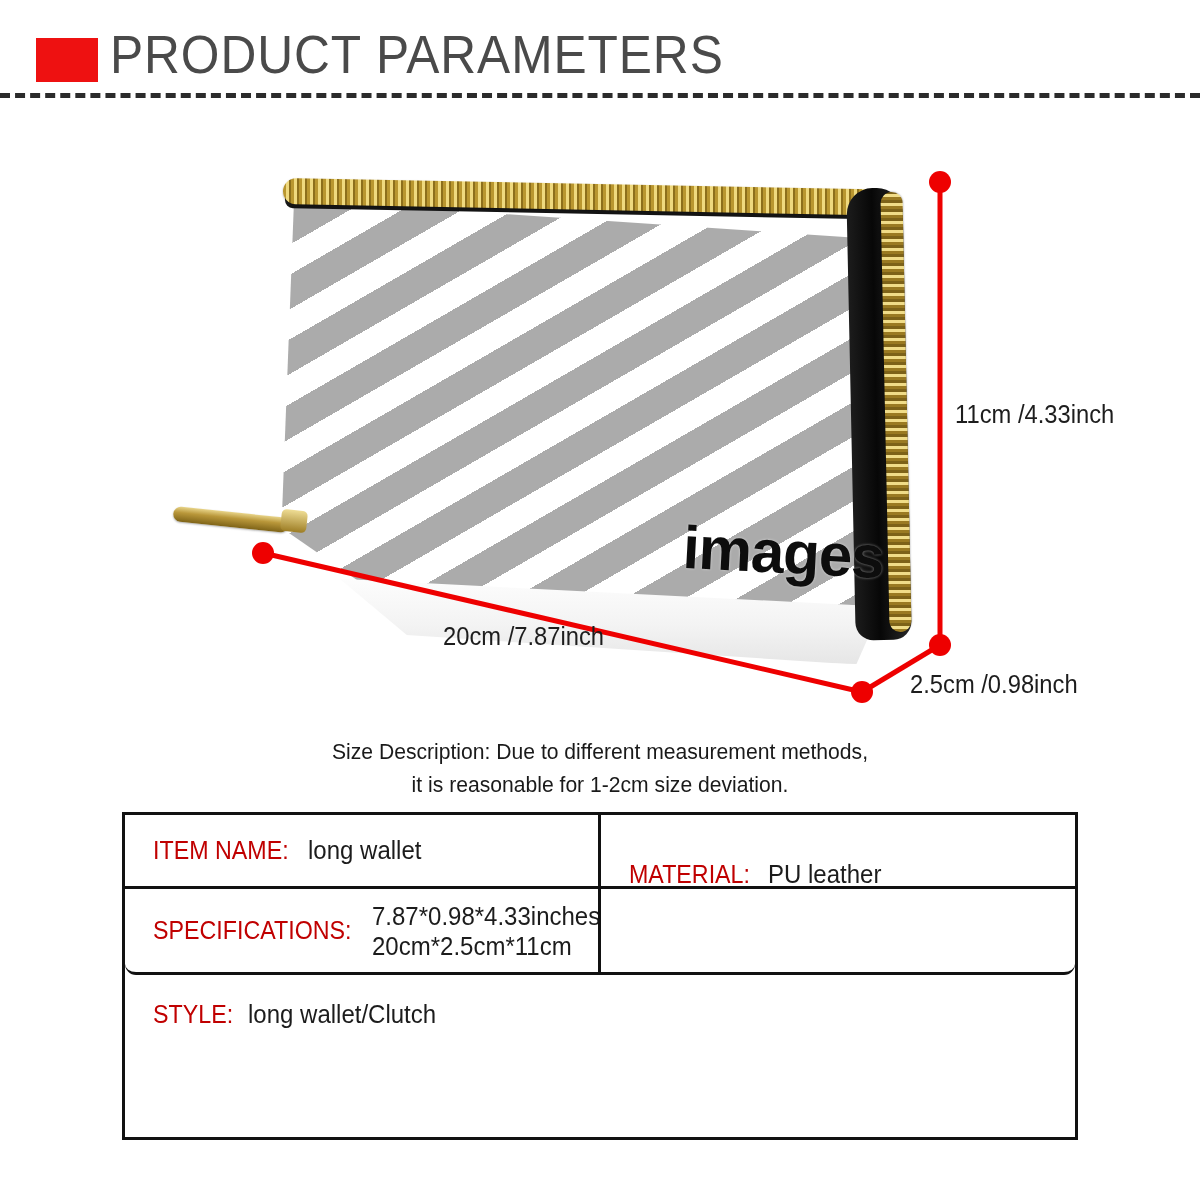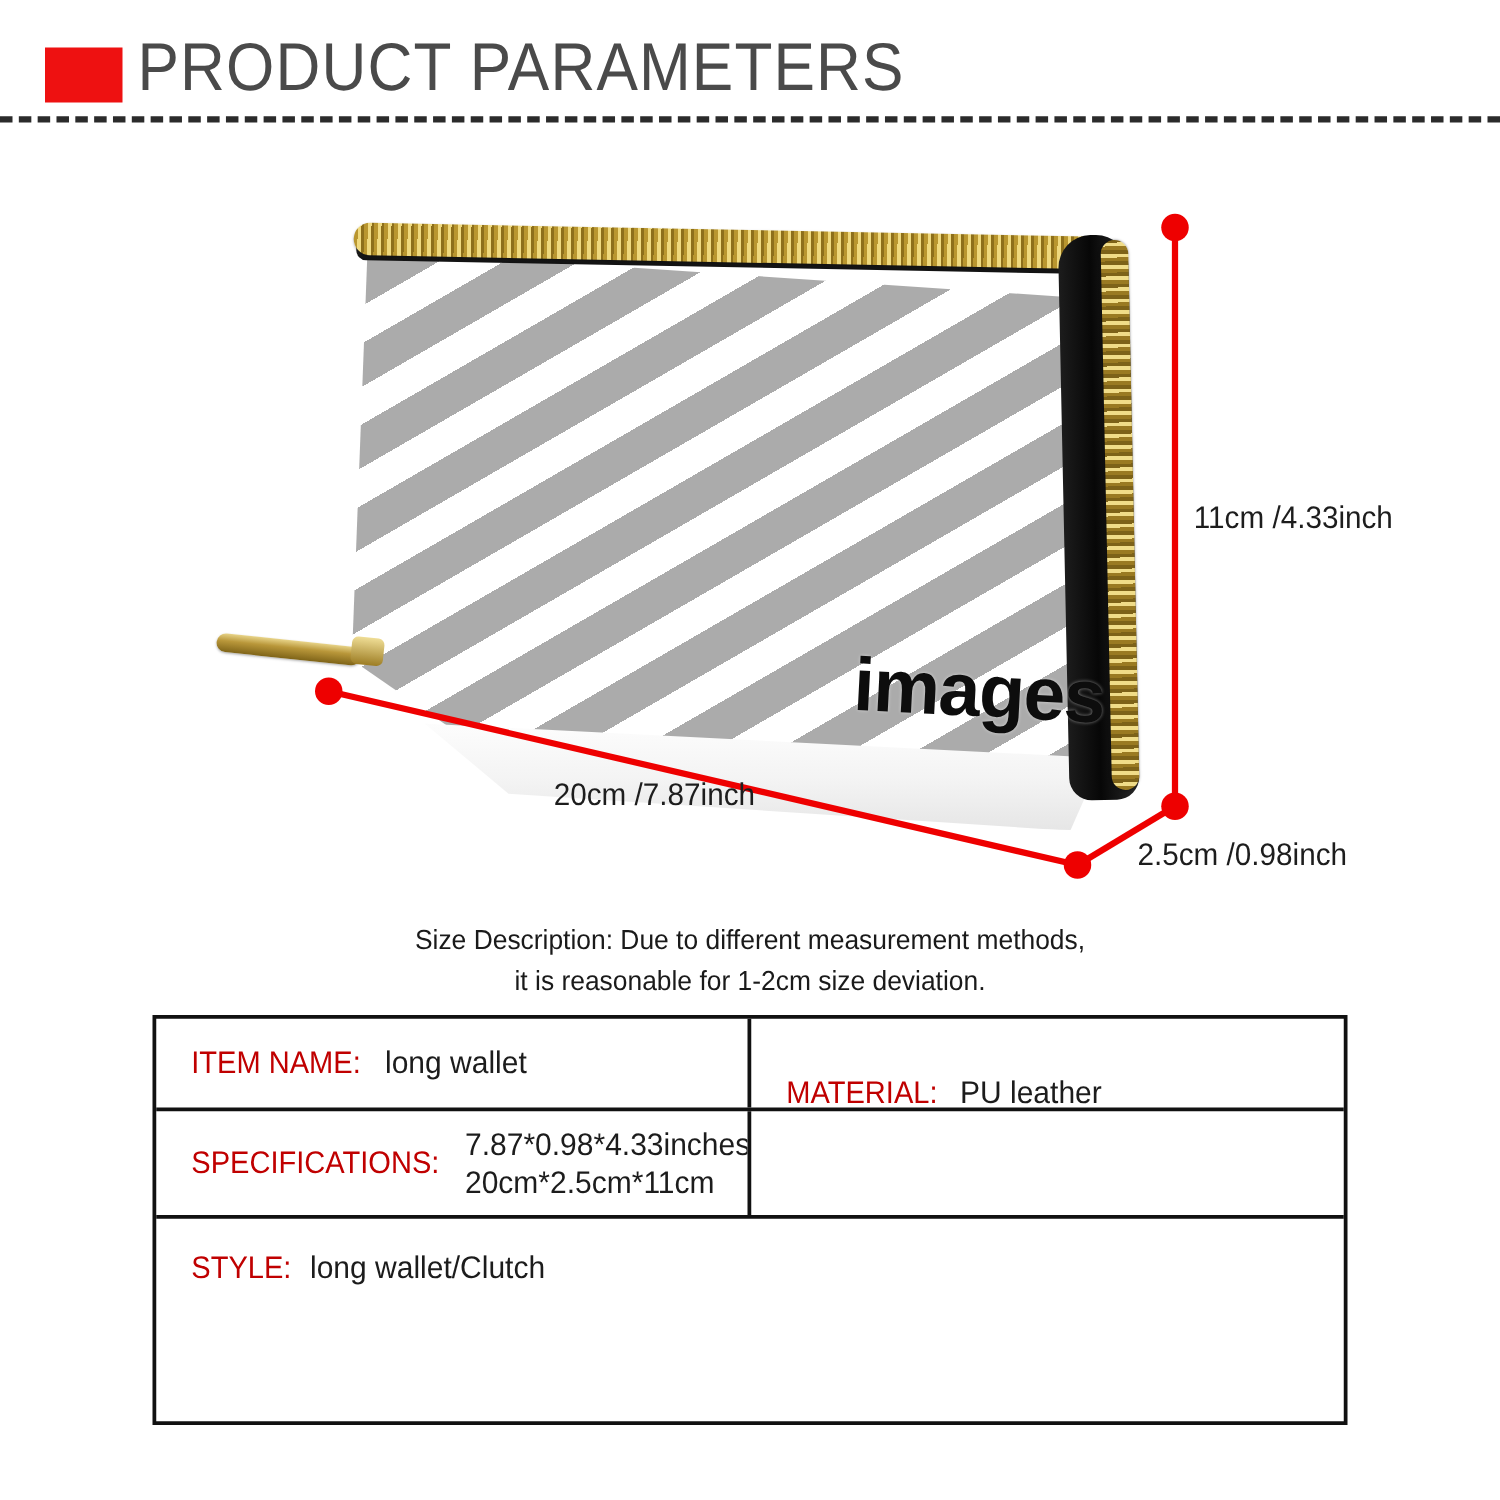--- a/index.html
+++ b/index.html
@@ -170,7 +170,7 @@
   }
   .row:last-child{border-bottom:none;}
   .r1{height:74px;}
-  .r2{height:86px;}
+  .r2{height:86px;border-radius:11px;}
   .r3{height:83px;}
   .r4{height:79px;}
   .cell{

